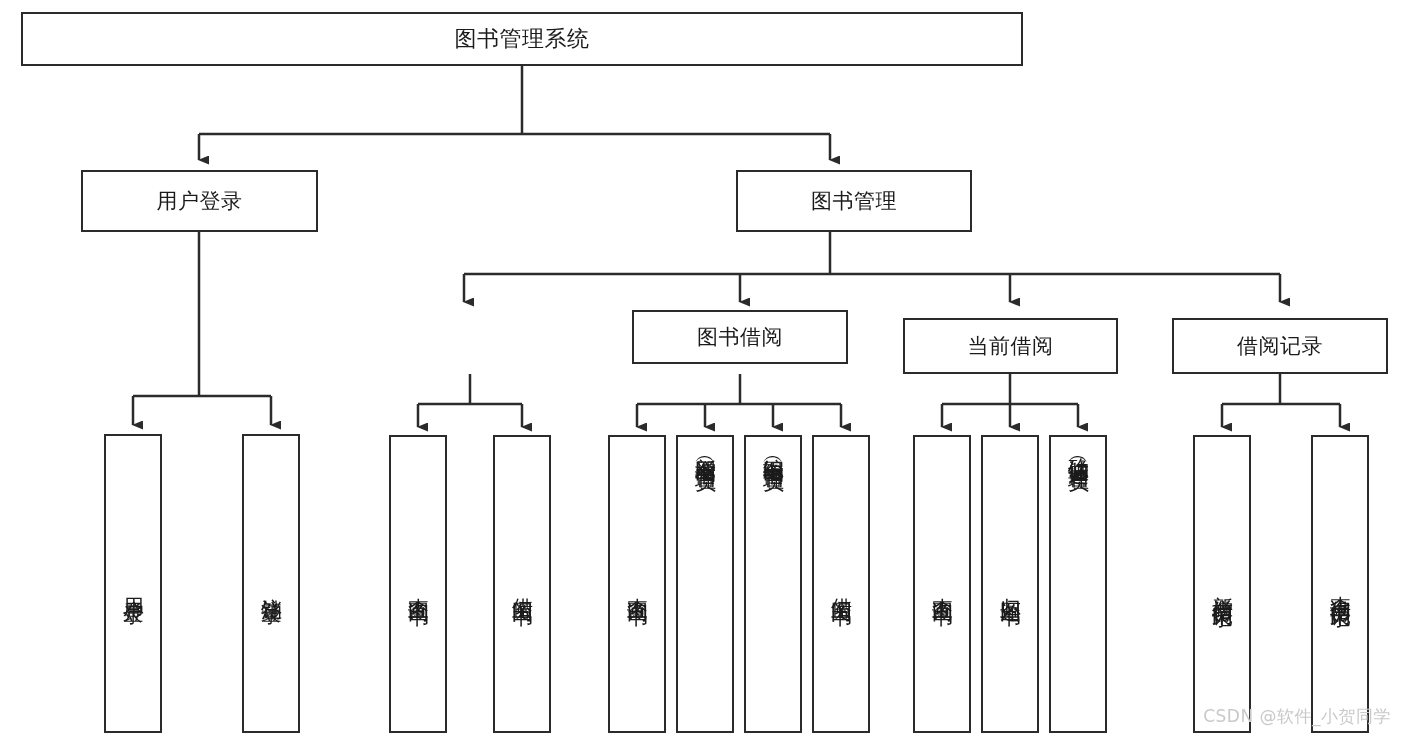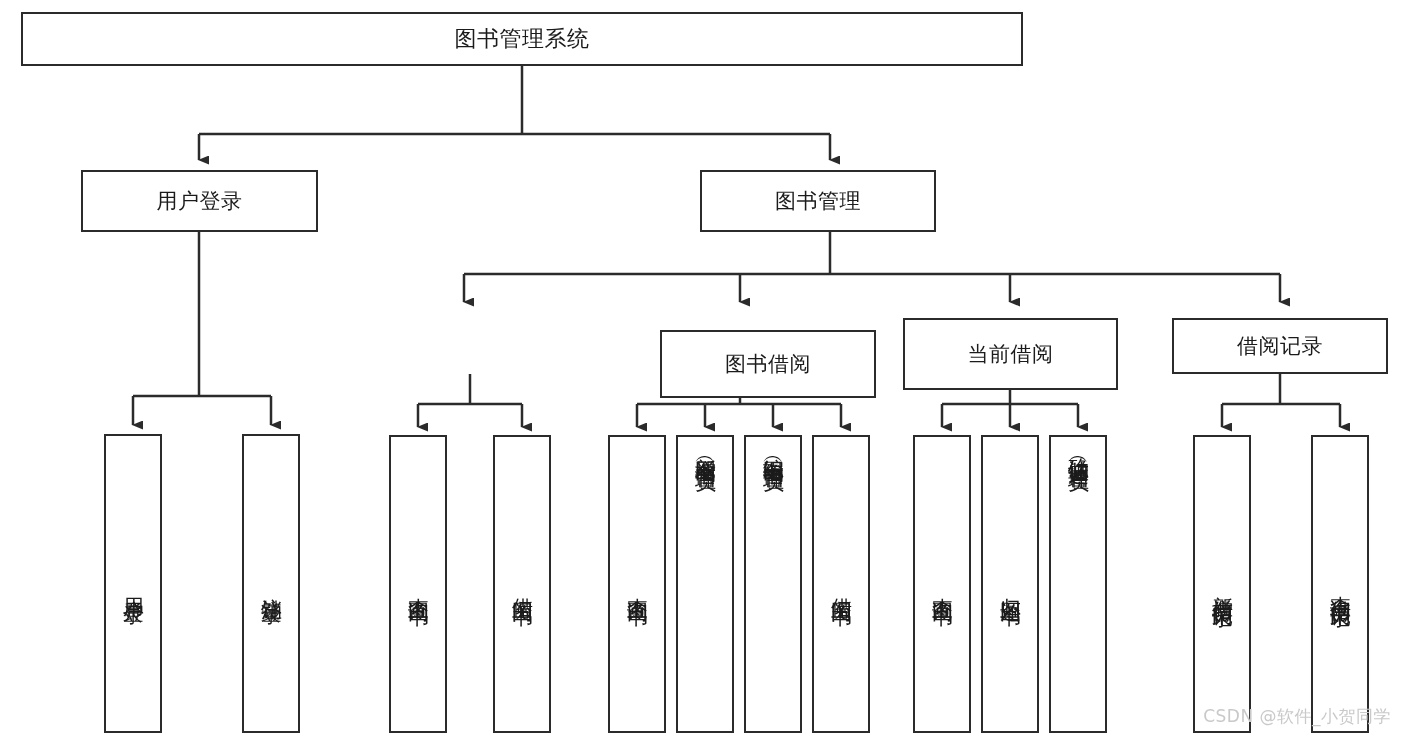--- a/index.html
+++ b/index.html
@@ -134,7 +134,7 @@
   <div class="node-box" style="left:81px; top:170px; width:237px; height:62px;">
     <span class="node-label-h">用户登录</span>
   </div>
-  <div class="node-box" style="left:700px; top:170px; width:236px; height:62px;align-items:center;">
+  <div class="node-box" style="left:736px; top:170px; width:236px; height:62px;align-items:center;">
     <span class="node-label-h">图书管理</span>
   </div>
 

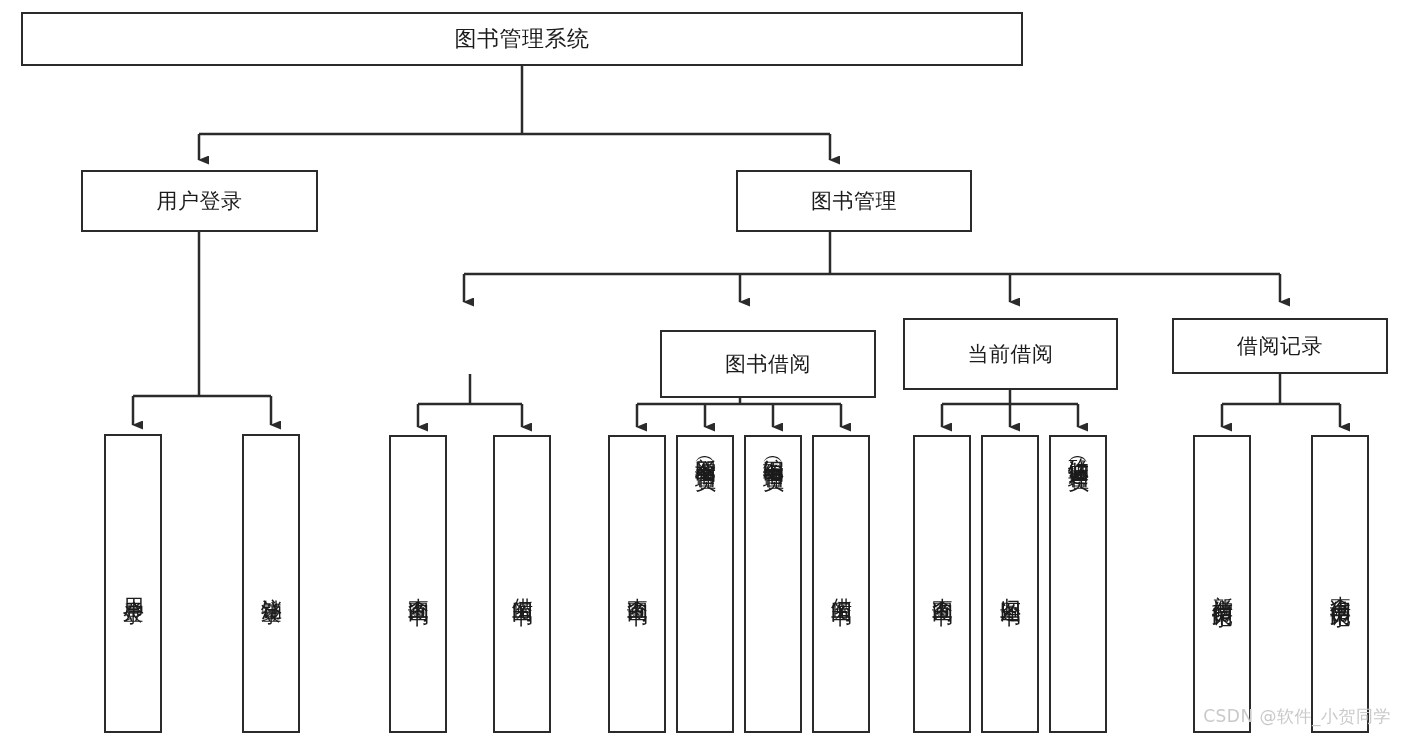--- a/index.html
+++ b/index.html
@@ -138,7 +138,7 @@
     <span class="node-label-h">图书管理</span>
   </div>
 
-  <div class="node-box" style="left:632px; top:330px; width:216px; height:68px;margin-left:28px;">
+  <div class="node-box" style="left:632px; top:310px; width:216px; height:54px;">
     <span class="node-label-h">图书借阅</span>
   </div>
   <div class="node-box" style="left:903px; top:318px; width:215px; height:72px;">

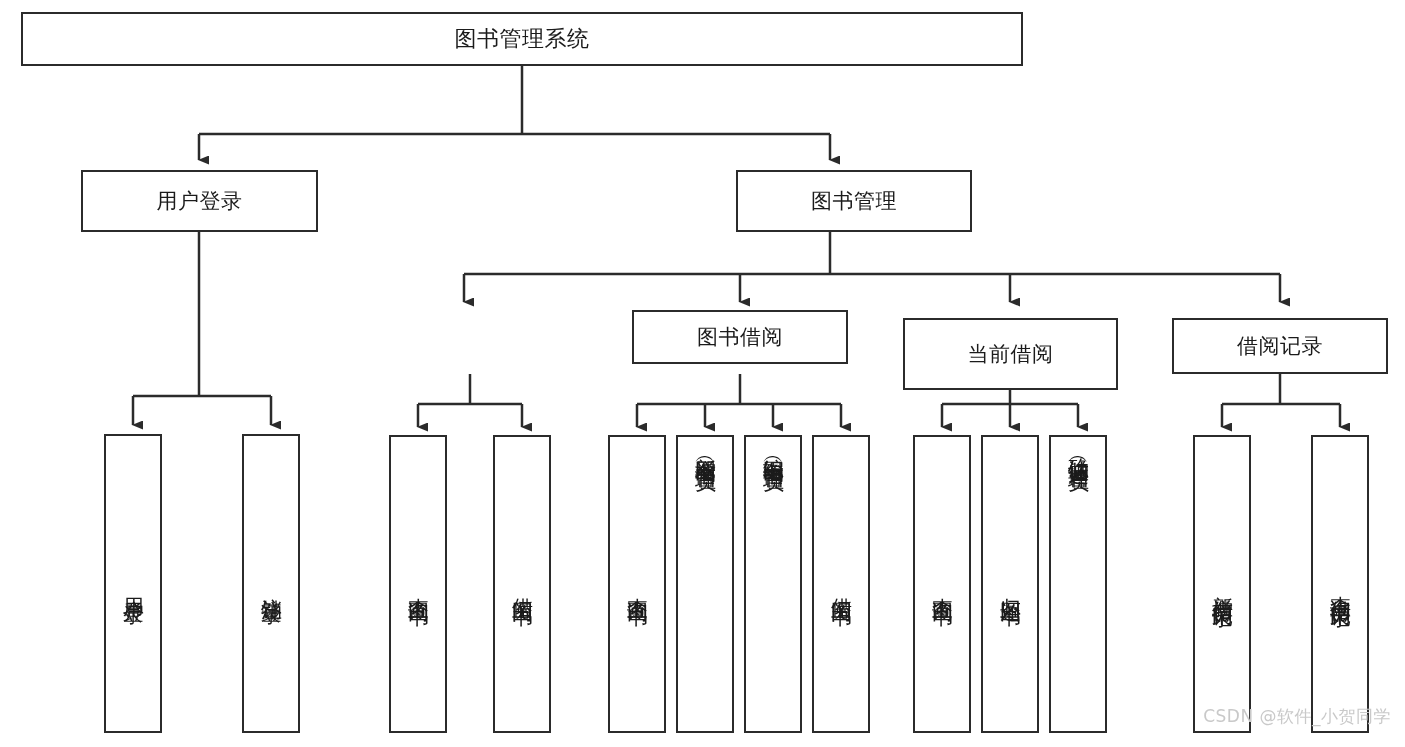--- a/index.html
+++ b/index.html
@@ -141,7 +141,7 @@
   <div class="node-box" style="left:632px; top:310px; width:216px; height:54px;">
     <span class="node-label-h">图书借阅</span>
   </div>
-  <div class="node-box" style="left:903px; top:318px; width:215px; height:72px;">
+  <div class="node-box" style="left:903px; top:318px; width:215px; height:56px;">
     <span class="node-label-h">当前借阅</span>
   </div>
   <div class="node-box" style="left:1172px; top:318px; width:216px; height:56px;">

